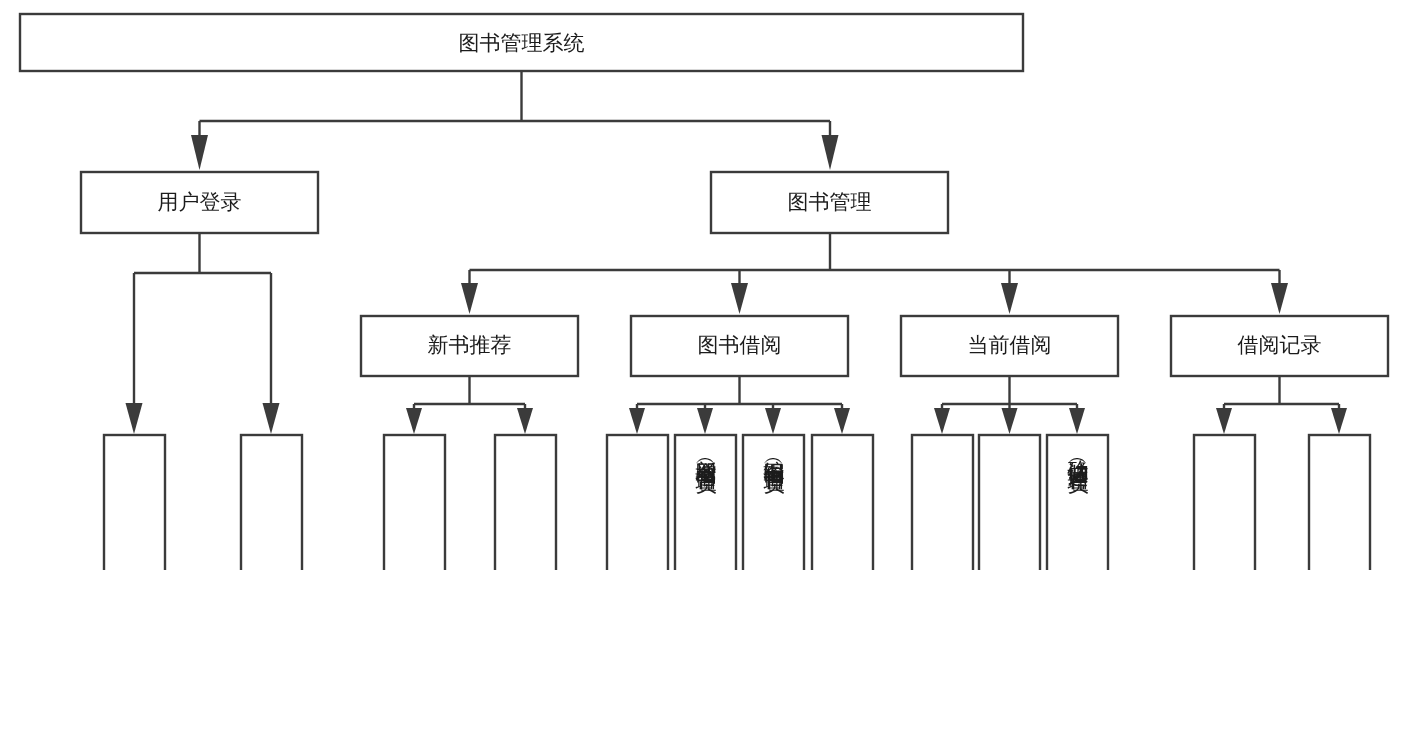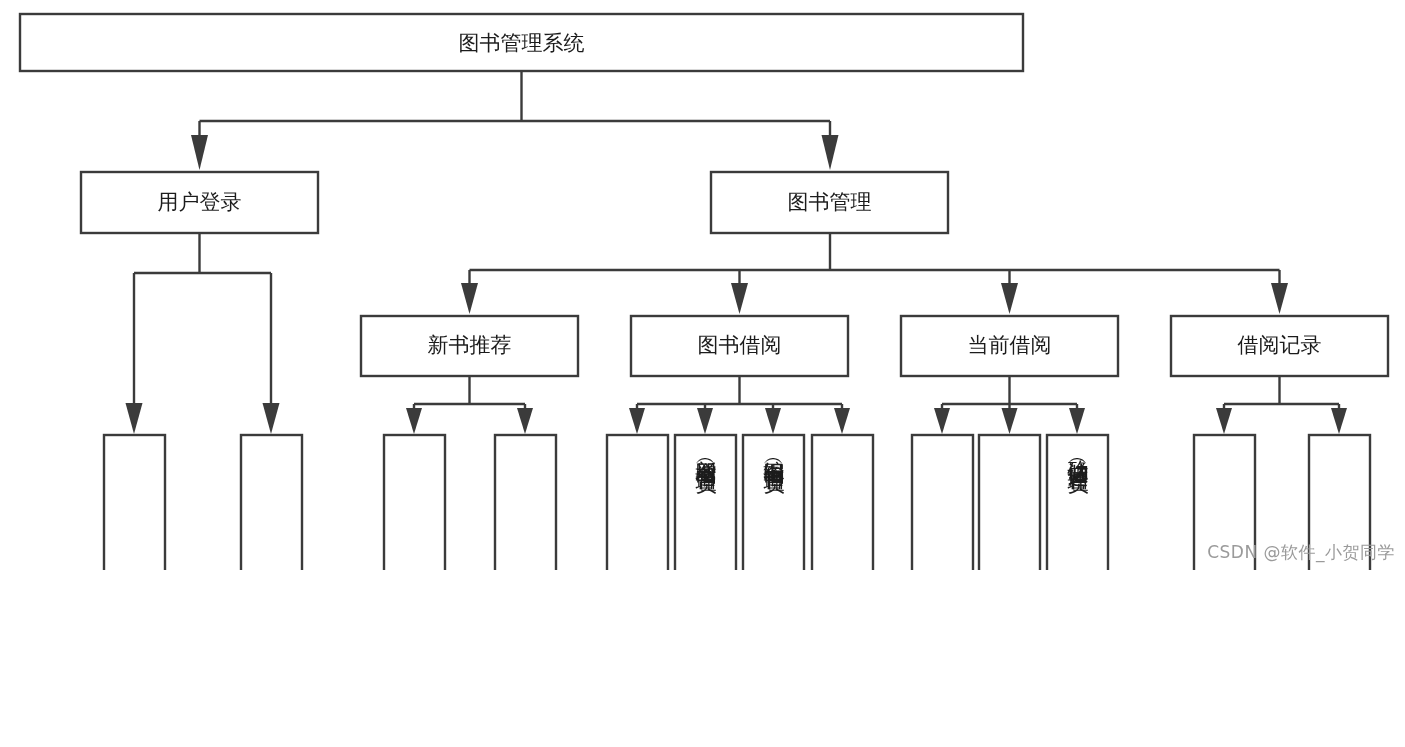--- a/index.html
+++ b/index.html
@@ -241,7 +241,6 @@
     <span class="vlabel">查询借阅记录</span>
   </div>
 
-  <div id="watermark">CSDN @软件_小贺同学</div>
 
 </div>
 

